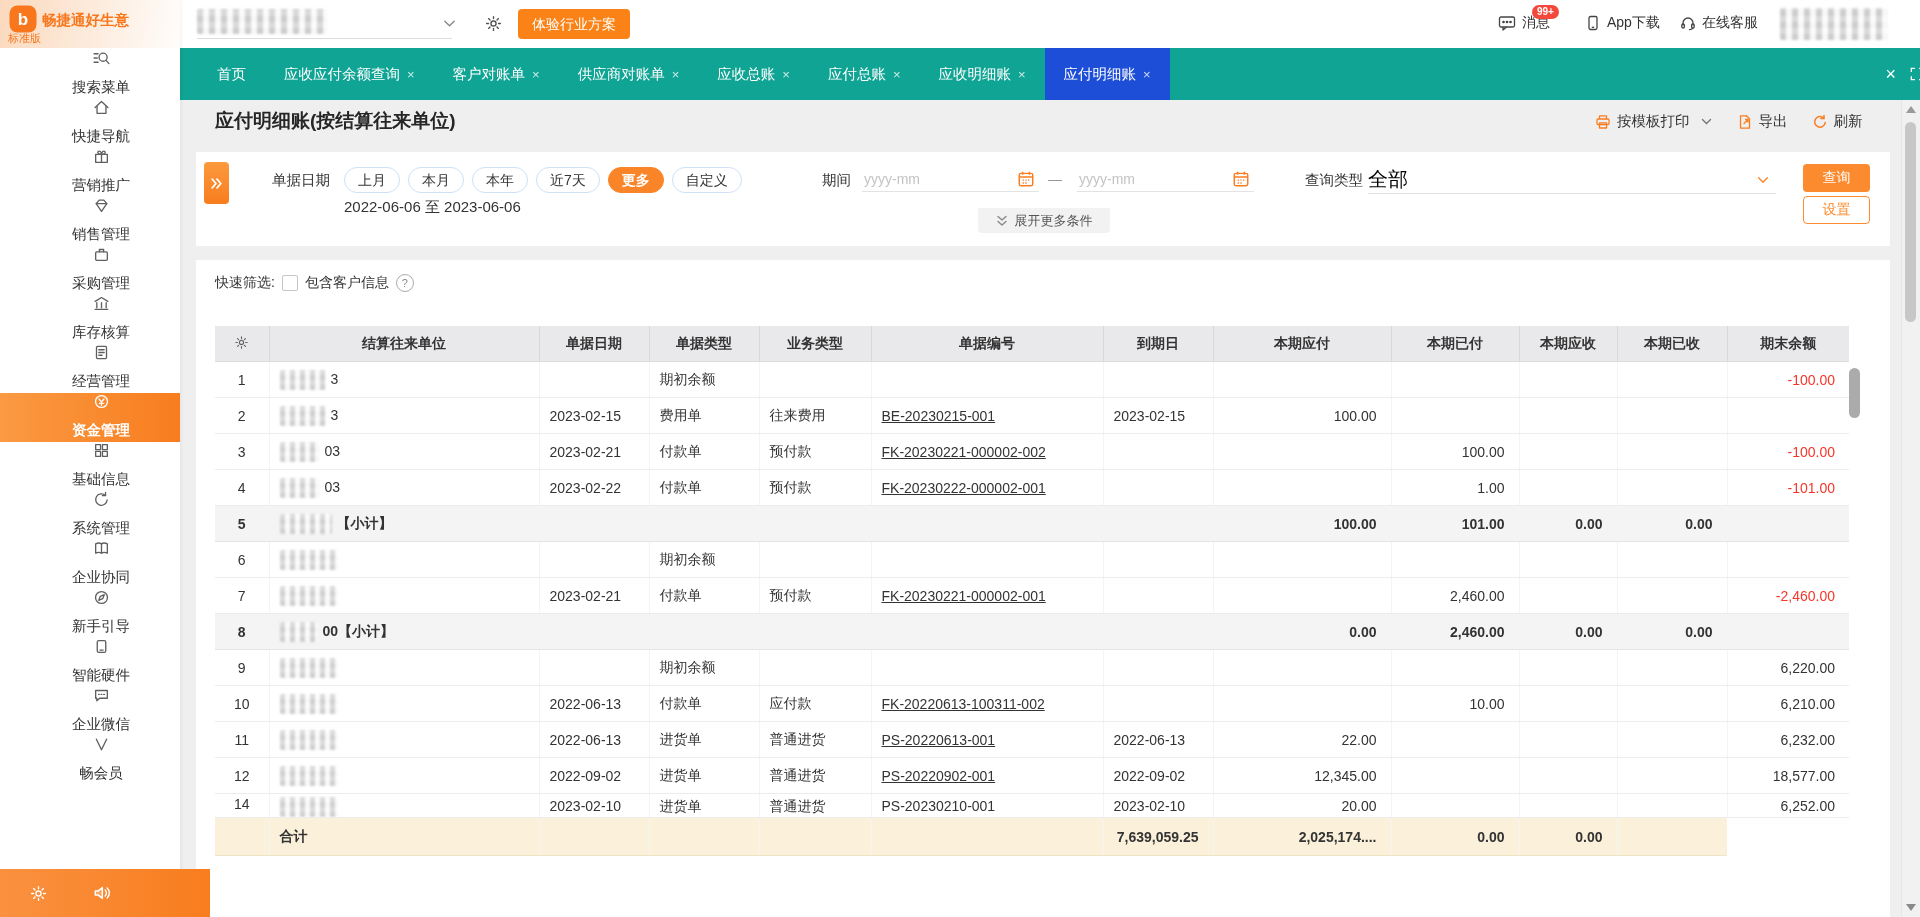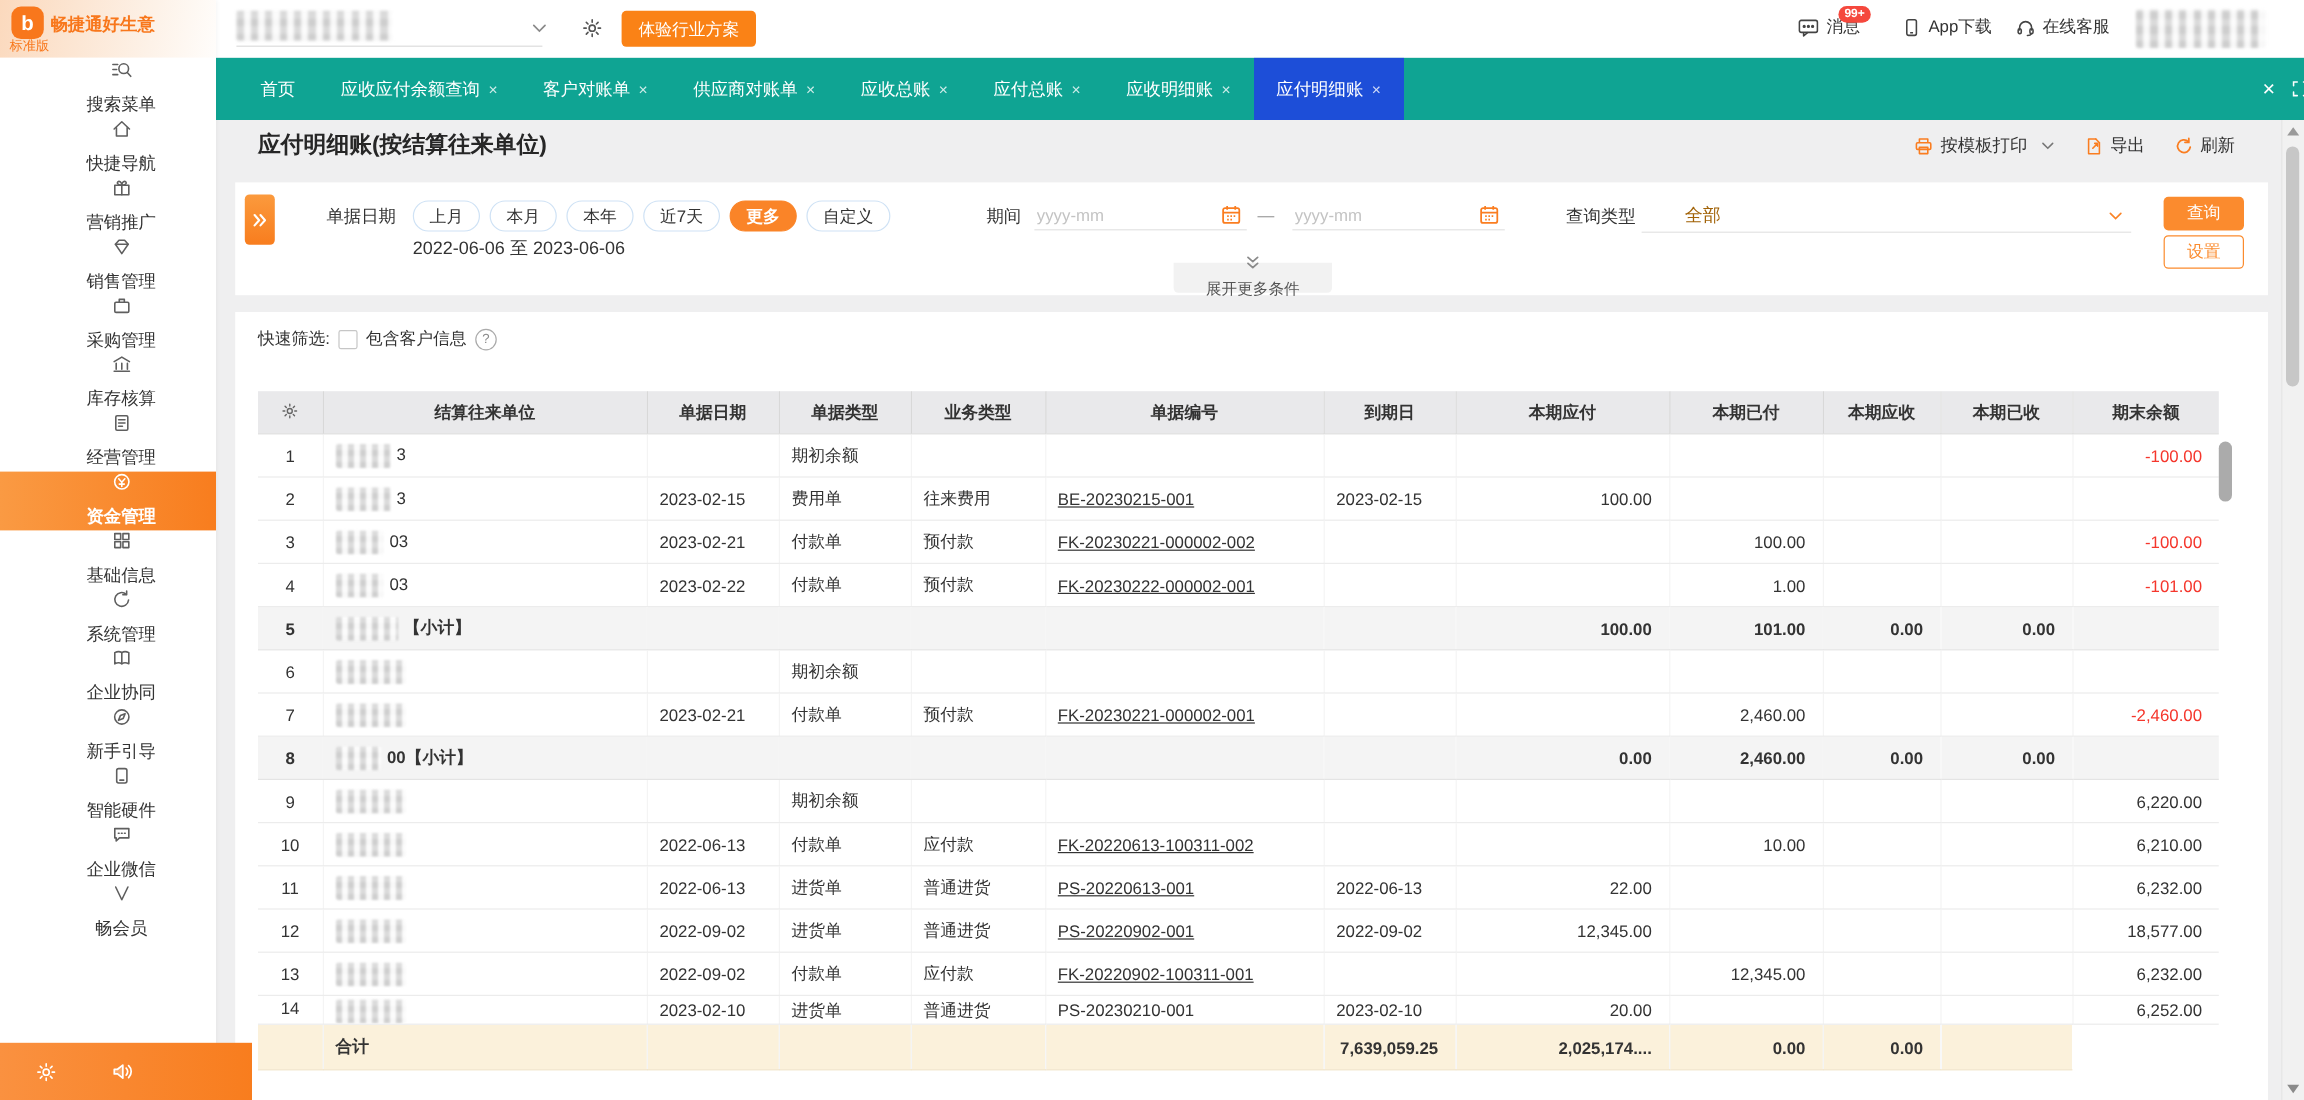--- a/index.html
+++ b/index.html
@@ -61,7 +61,7 @@
   .cal-ic{position:absolute;right:4px;top:4px;color:#fa7d20;cursor:pointer;}
   .dash{position:absolute;left:852px;top:19px;color:#999;}
   .qtype-select{position:absolute;left:1172px;top:14px;width:408px;height:27px;border-bottom:1px solid #e3e3e3;display:flex;align-items:center;justify-content:space-between;cursor:pointer;}
-  .qtype-val{font-size:15px;color:#a16207;margin-left:36px;}
+  .qtype-val{font-size:20px;color:#000000;}
   .qtype-select .ic{color:#fa8428;margin-right:6px;}
   .btn-search{position:absolute;left:1607px;top:12px;width:67px;height:28px;background:#fb8b2e;border:none;border-radius:4px;color:#fff;font-size:14px;cursor:pointer;font-family:inherit;}
   .btn-settings{position:absolute;left:1607px;top:44px;width:67px;height:28px;background:#fff;border:1px solid #fb8b2e;border-radius:4px;color:#fb8b2e;font-size:14px;cursor:pointer;box-sizing:border-box;font-family:inherit;}

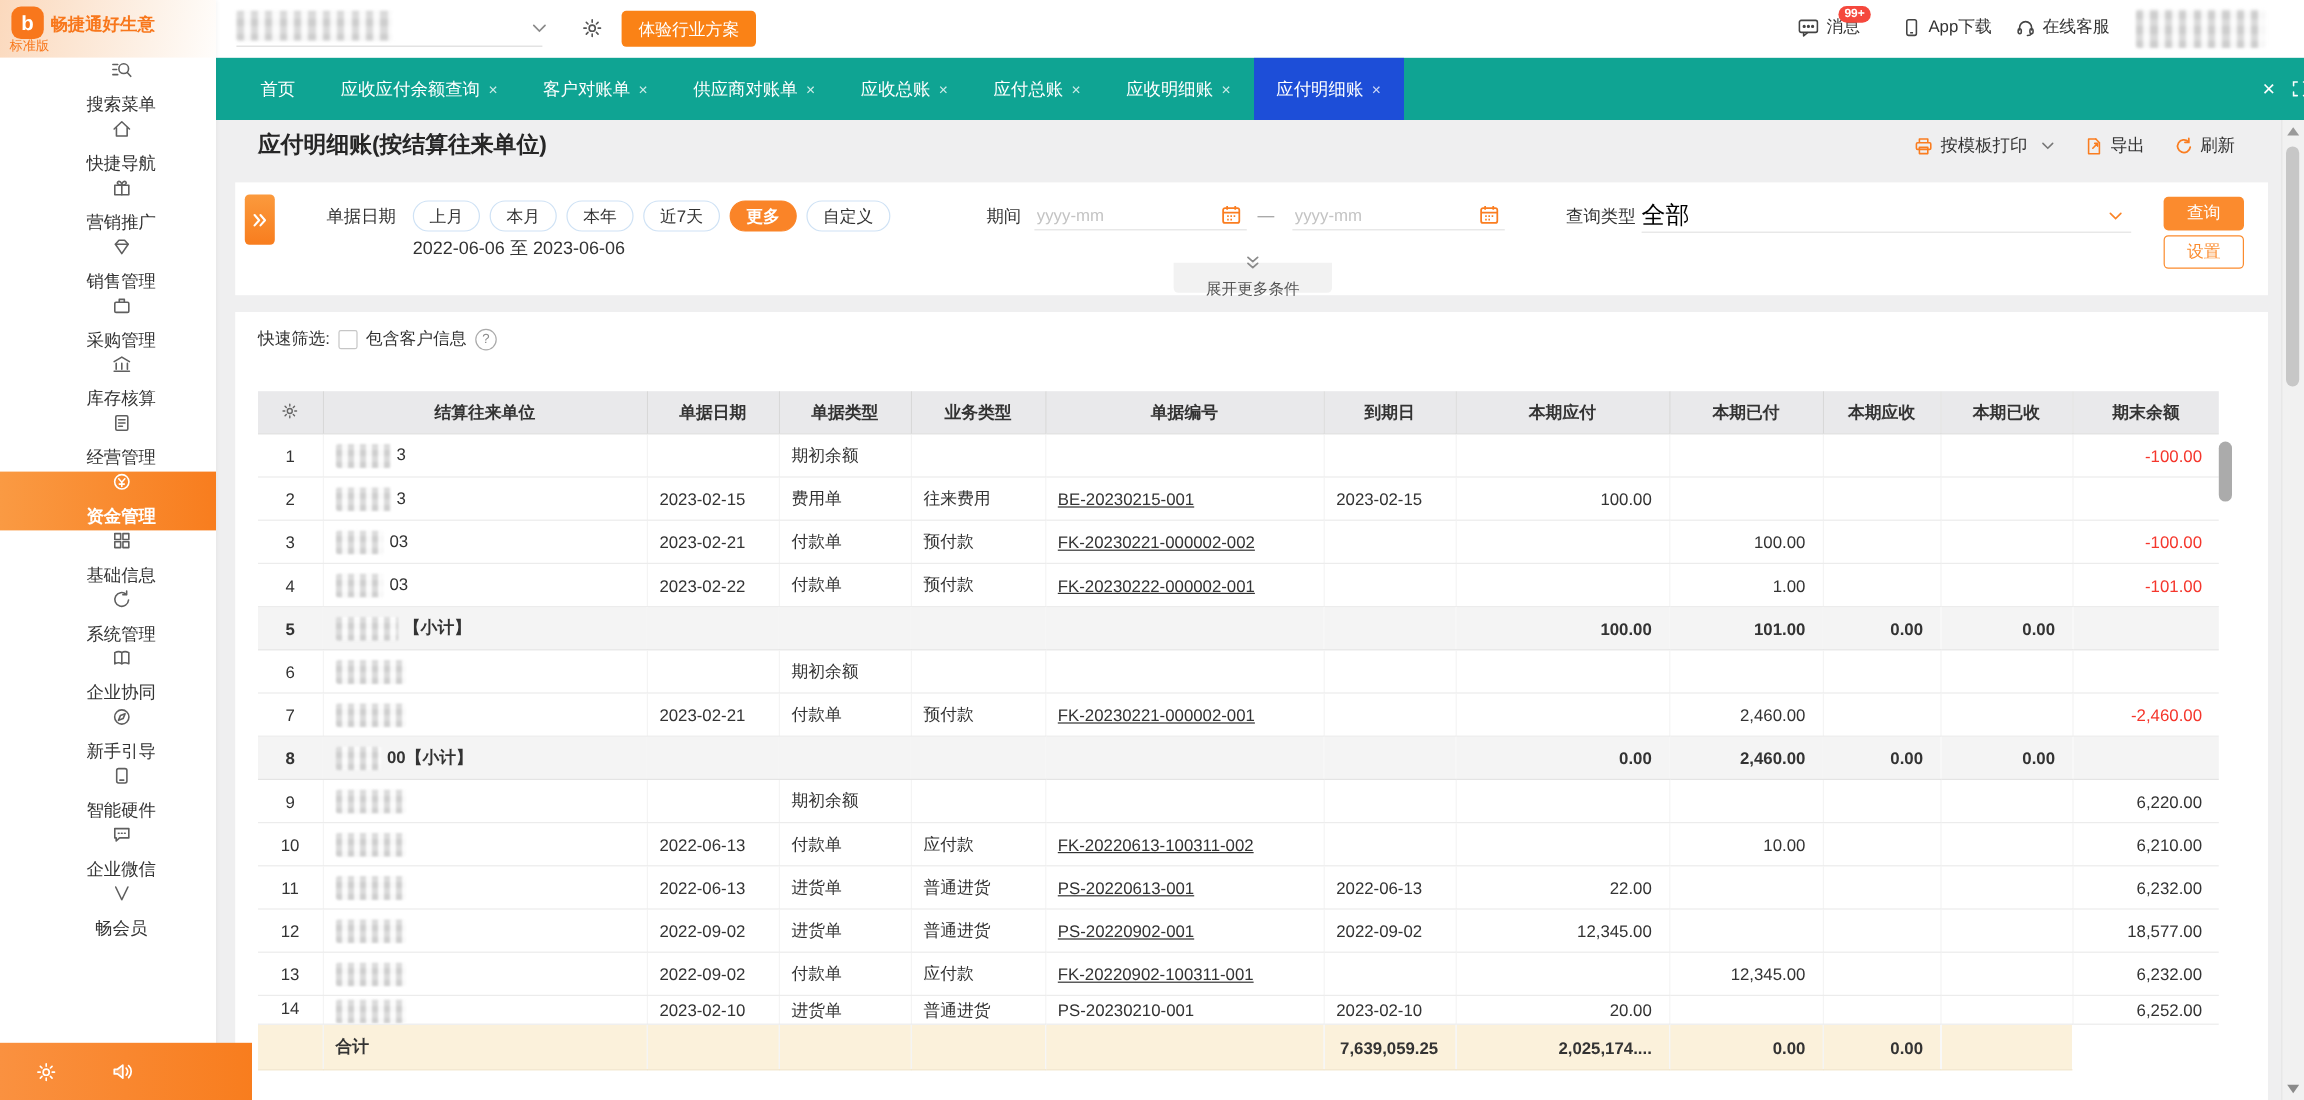--- a/index.html
+++ b/index.html
@@ -65,7 +65,7 @@
   .qtype-select .ic{color:#fa8428;margin-right:6px;}
   .btn-search{position:absolute;left:1607px;top:12px;width:67px;height:28px;background:#fb8b2e;border:none;border-radius:4px;color:#fff;font-size:14px;cursor:pointer;font-family:inherit;}
   .btn-settings{position:absolute;left:1607px;top:44px;width:67px;height:28px;background:#fff;border:1px solid #fb8b2e;border-radius:4px;color:#fb8b2e;font-size:14px;cursor:pointer;box-sizing:border-box;font-family:inherit;}
-  .expand-bar{position:absolute;left:782px;top:67px;width:132px;height:25px;background:#f2f2f2;border-radius:0 0 4px 4px;display:flex;align-items:center;justify-content:center;gap:7px;font-size:13px;color:#555;cursor:pointer;flex-direction:column;}
+  .expand-bar{position:absolute;left:782px;top:56px;width:132px;height:25px;background:#f2f2f2;border-radius:0 0 4px 4px;display:flex;align-items:center;justify-content:center;gap:7px;font-size:13px;color:#555;cursor:pointer;}
   .expand-bar .ic{color:#8a8a8a;}
 
   

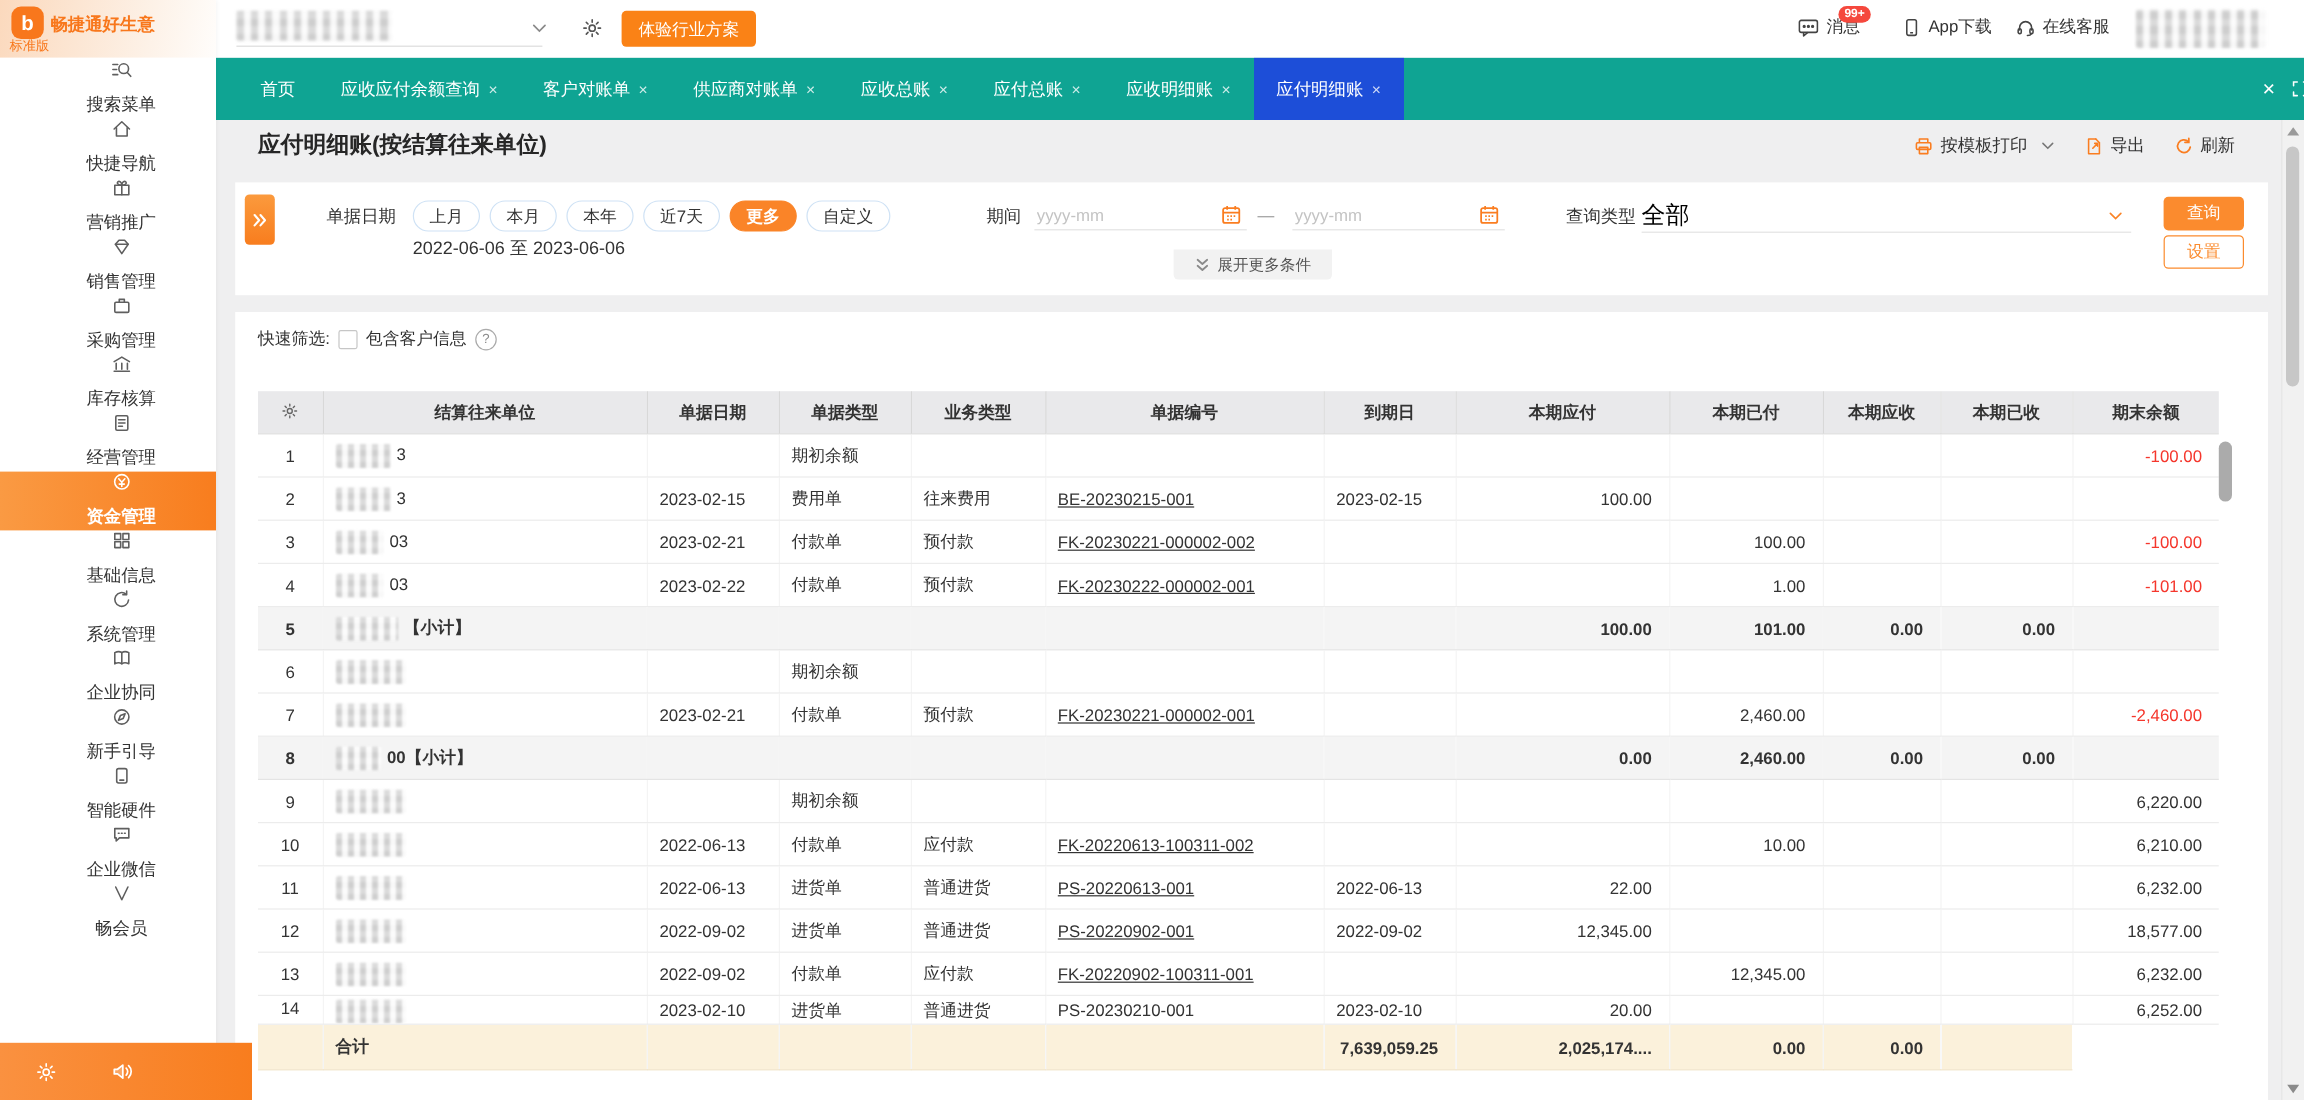--- a/index.html
+++ b/index.html
@@ -523,20 +523,6 @@
               <td class="num"></td>
               <td class="num">18,577.00</td>
             </tr>
-            <tr>
-              <td class="center">13</td>
-              <td><span class="px-block" style="width: 58px;"></span></td>
-              <td>2022-09-02</td>
-              <td>付款单</td>
-              <td>应付款</td>
-              <td><span class="doc-link">FK-20220902-100311-001</span></td>
-              <td></td>
-              <td class="num"></td>
-              <td class="num">12,345.00</td>
-              <td class="num"></td>
-              <td class="num"></td>
-              <td class="num">6,232.00</td>
-            </tr>
             <tr class="clipped">
               <td class="center">14</td>
               <td><span class="px-block" style="width: 58px;"></span></td>

